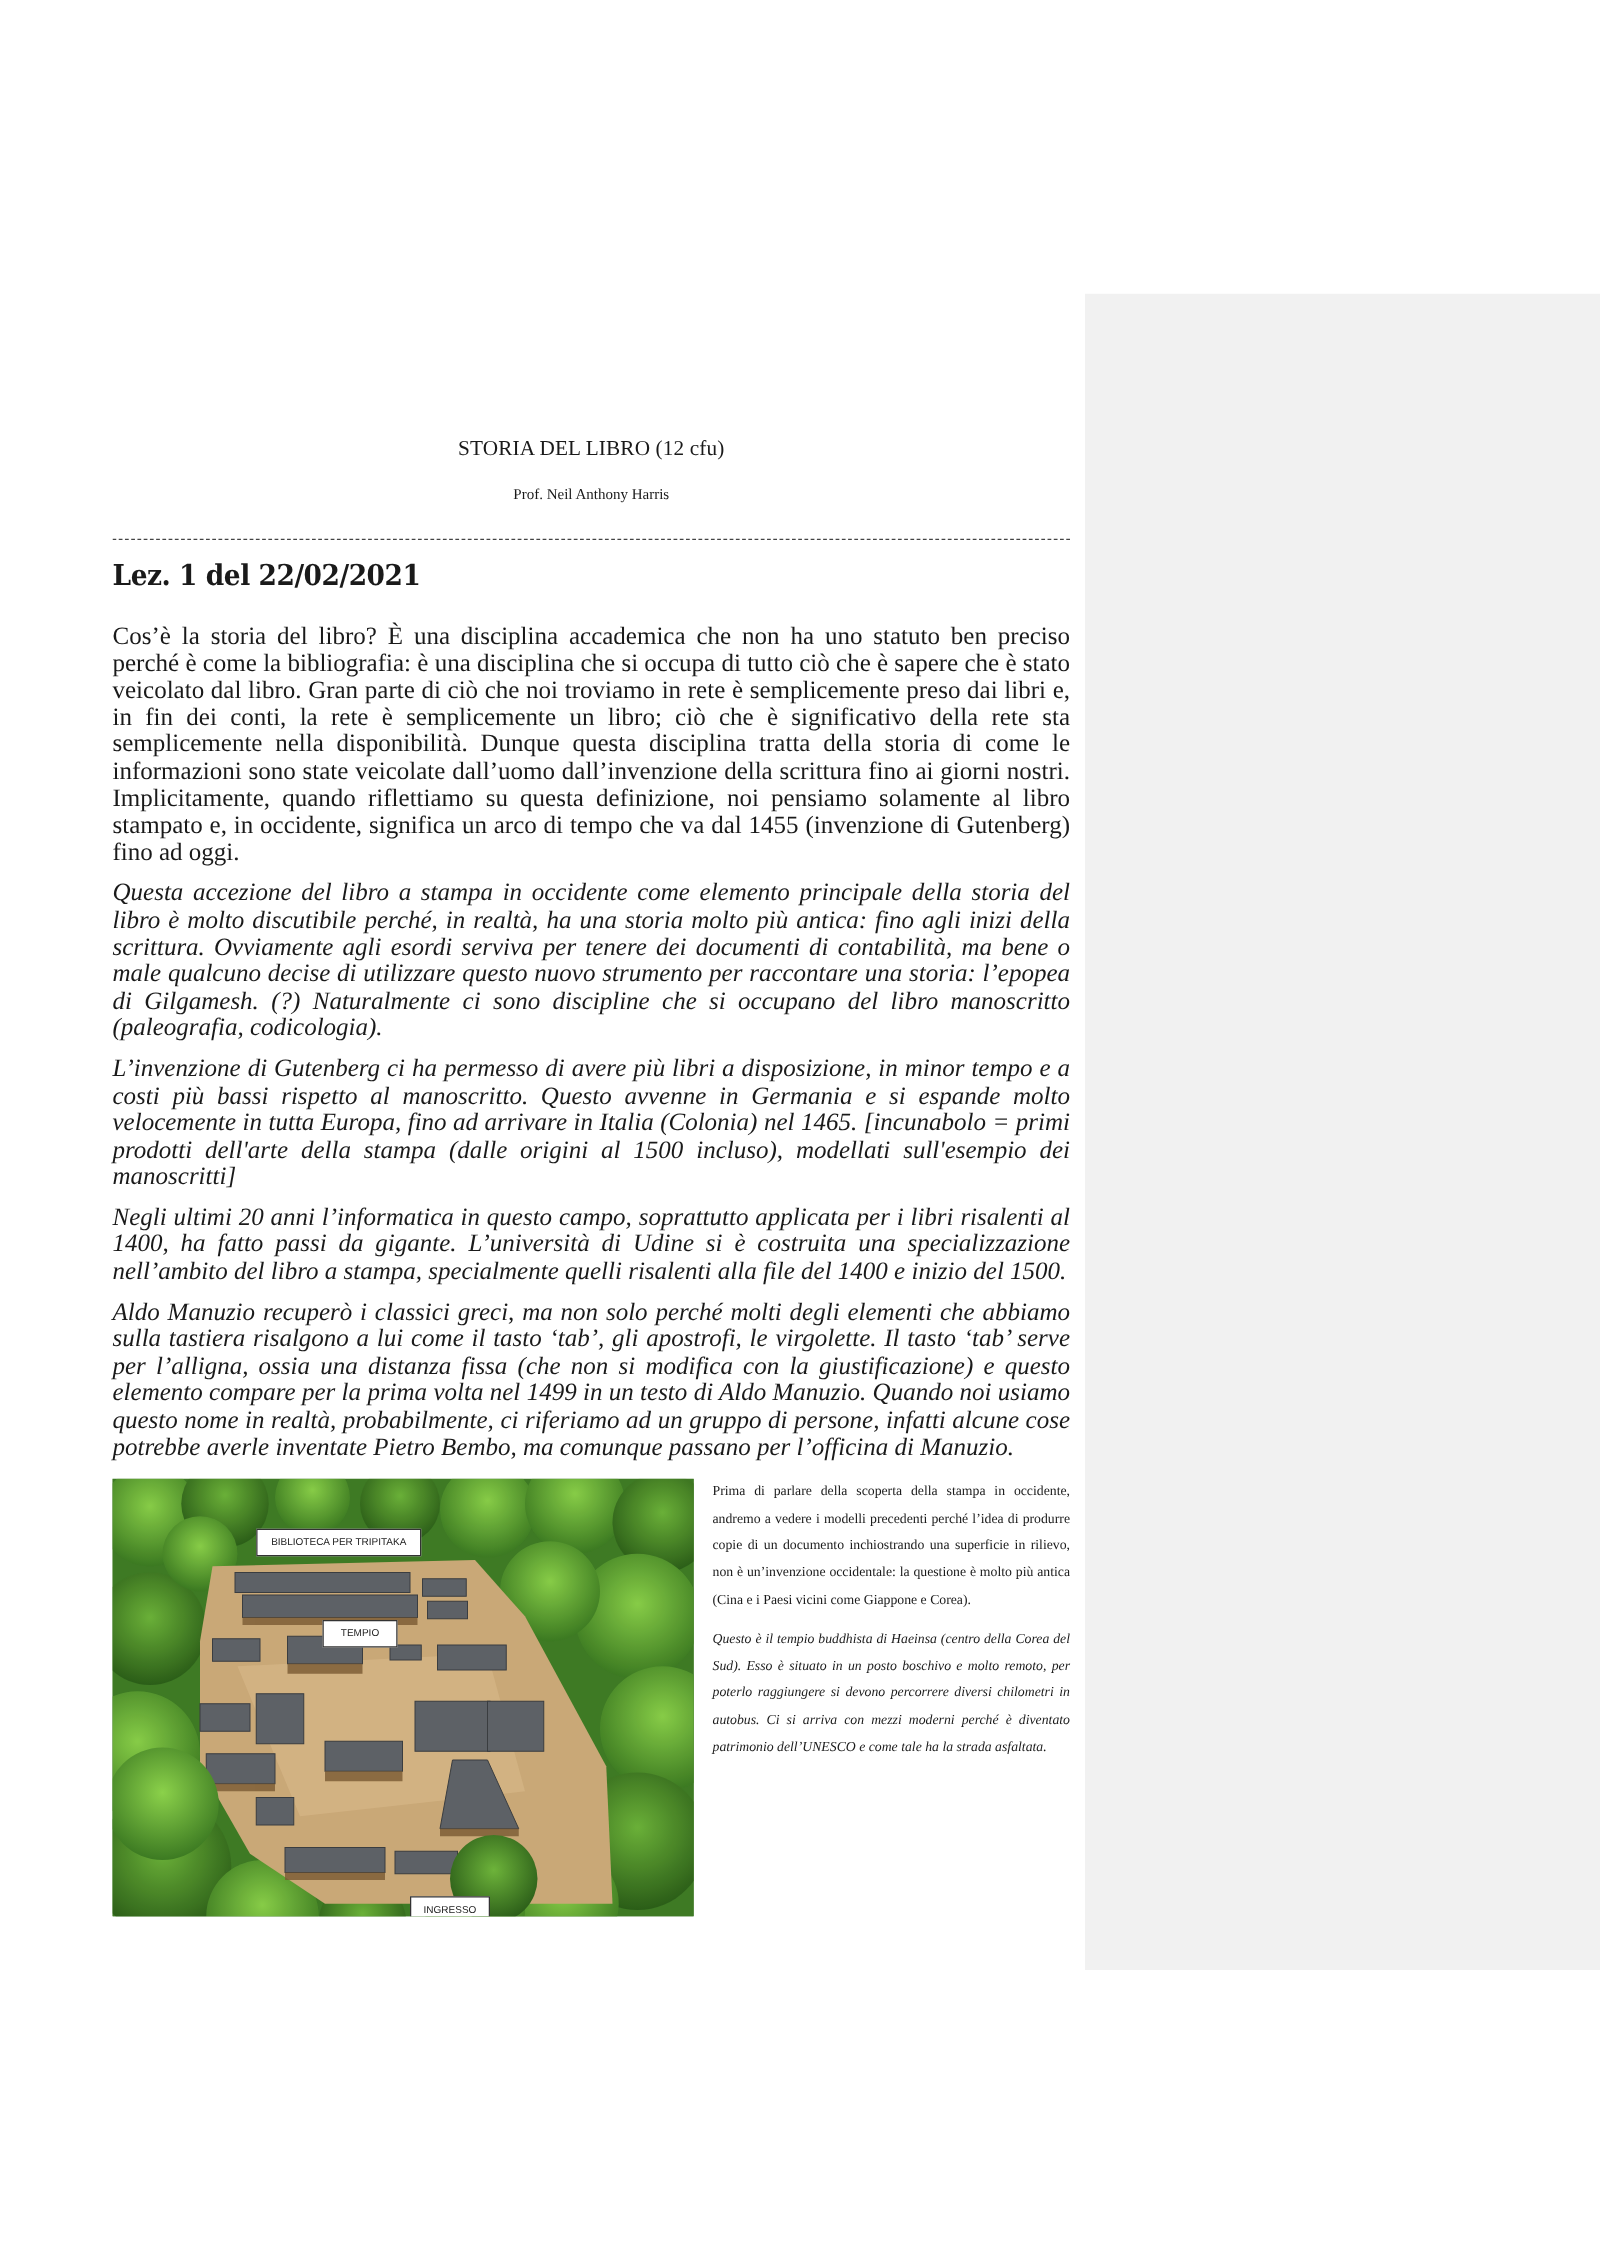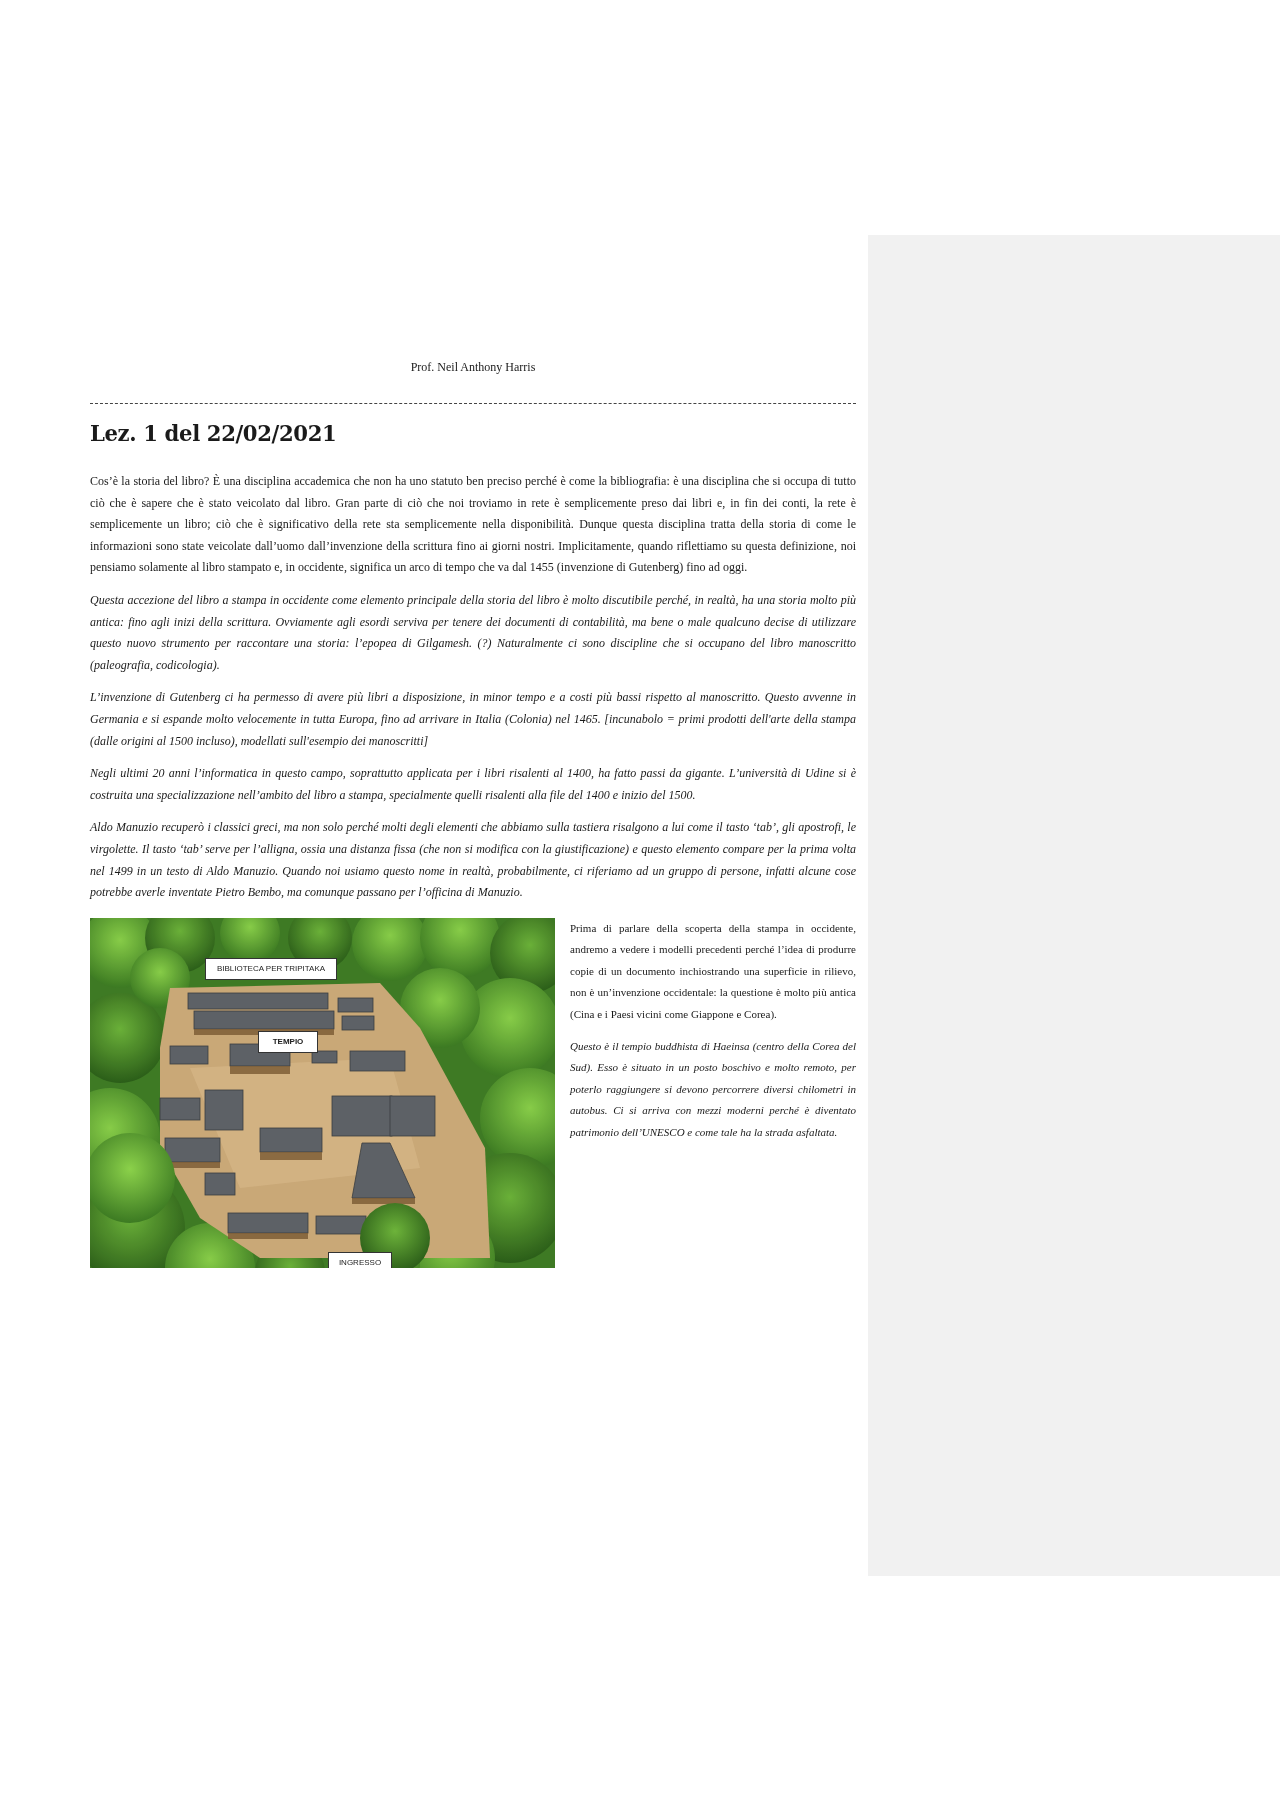--- a/index.html
+++ b/index.html
@@ -114,6 +114,7 @@
 <div class="comment-pane"></div>
 
 <div class="page">
+  <p class="doc-title">STORIA DEL LIBRO (12 cfu)</p>
   <p class="doc-subtitle">Prof. Neil Anthony Harris</p>
   <div class="rule">
       <span></span>

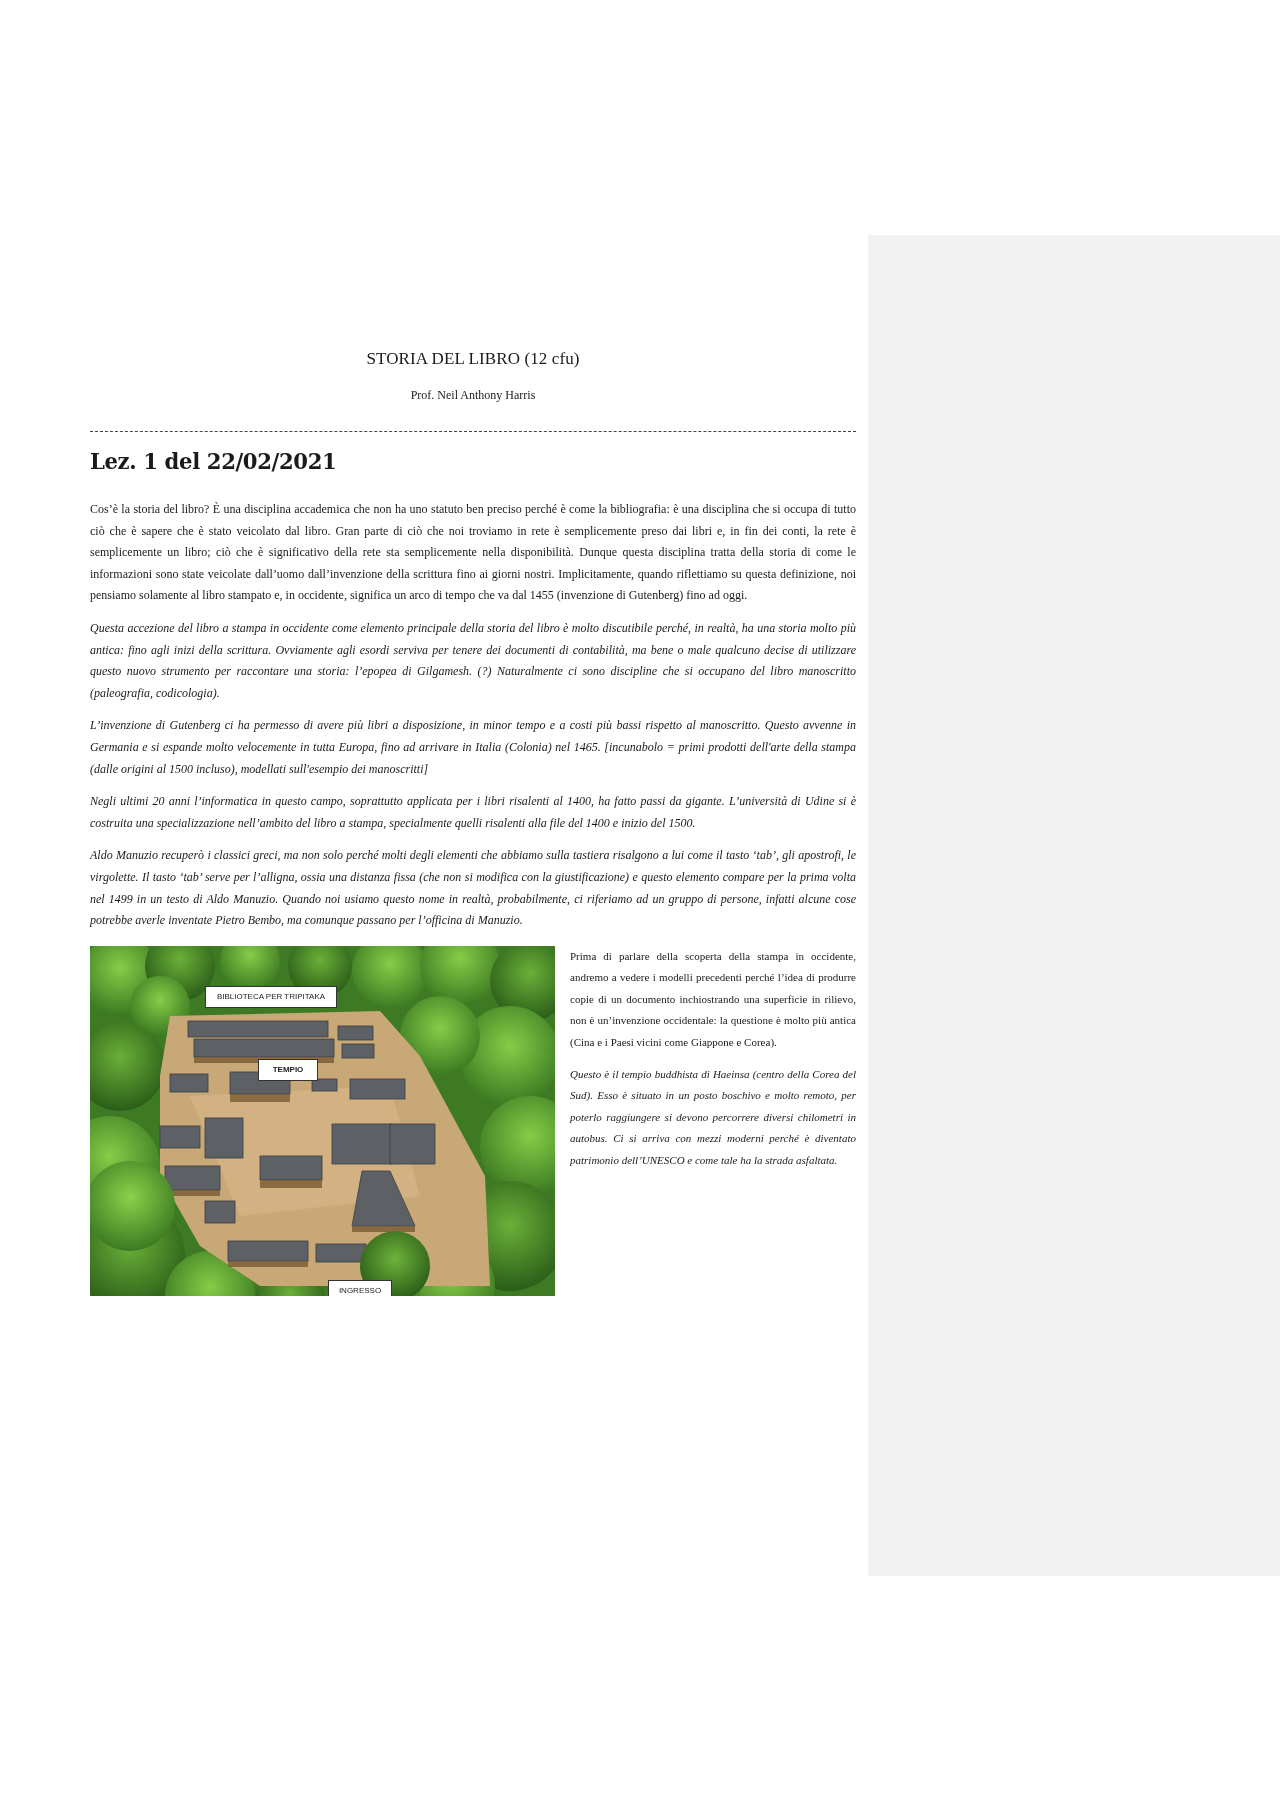--- a/index.html
+++ b/index.html
@@ -65,7 +65,7 @@
       transform-origin: left center;
     }
     .para {
-      font-size: 12px;
+      font-size: 20px;
       line-height: 21.6px;
       text-align: justify;
       margin: 0;

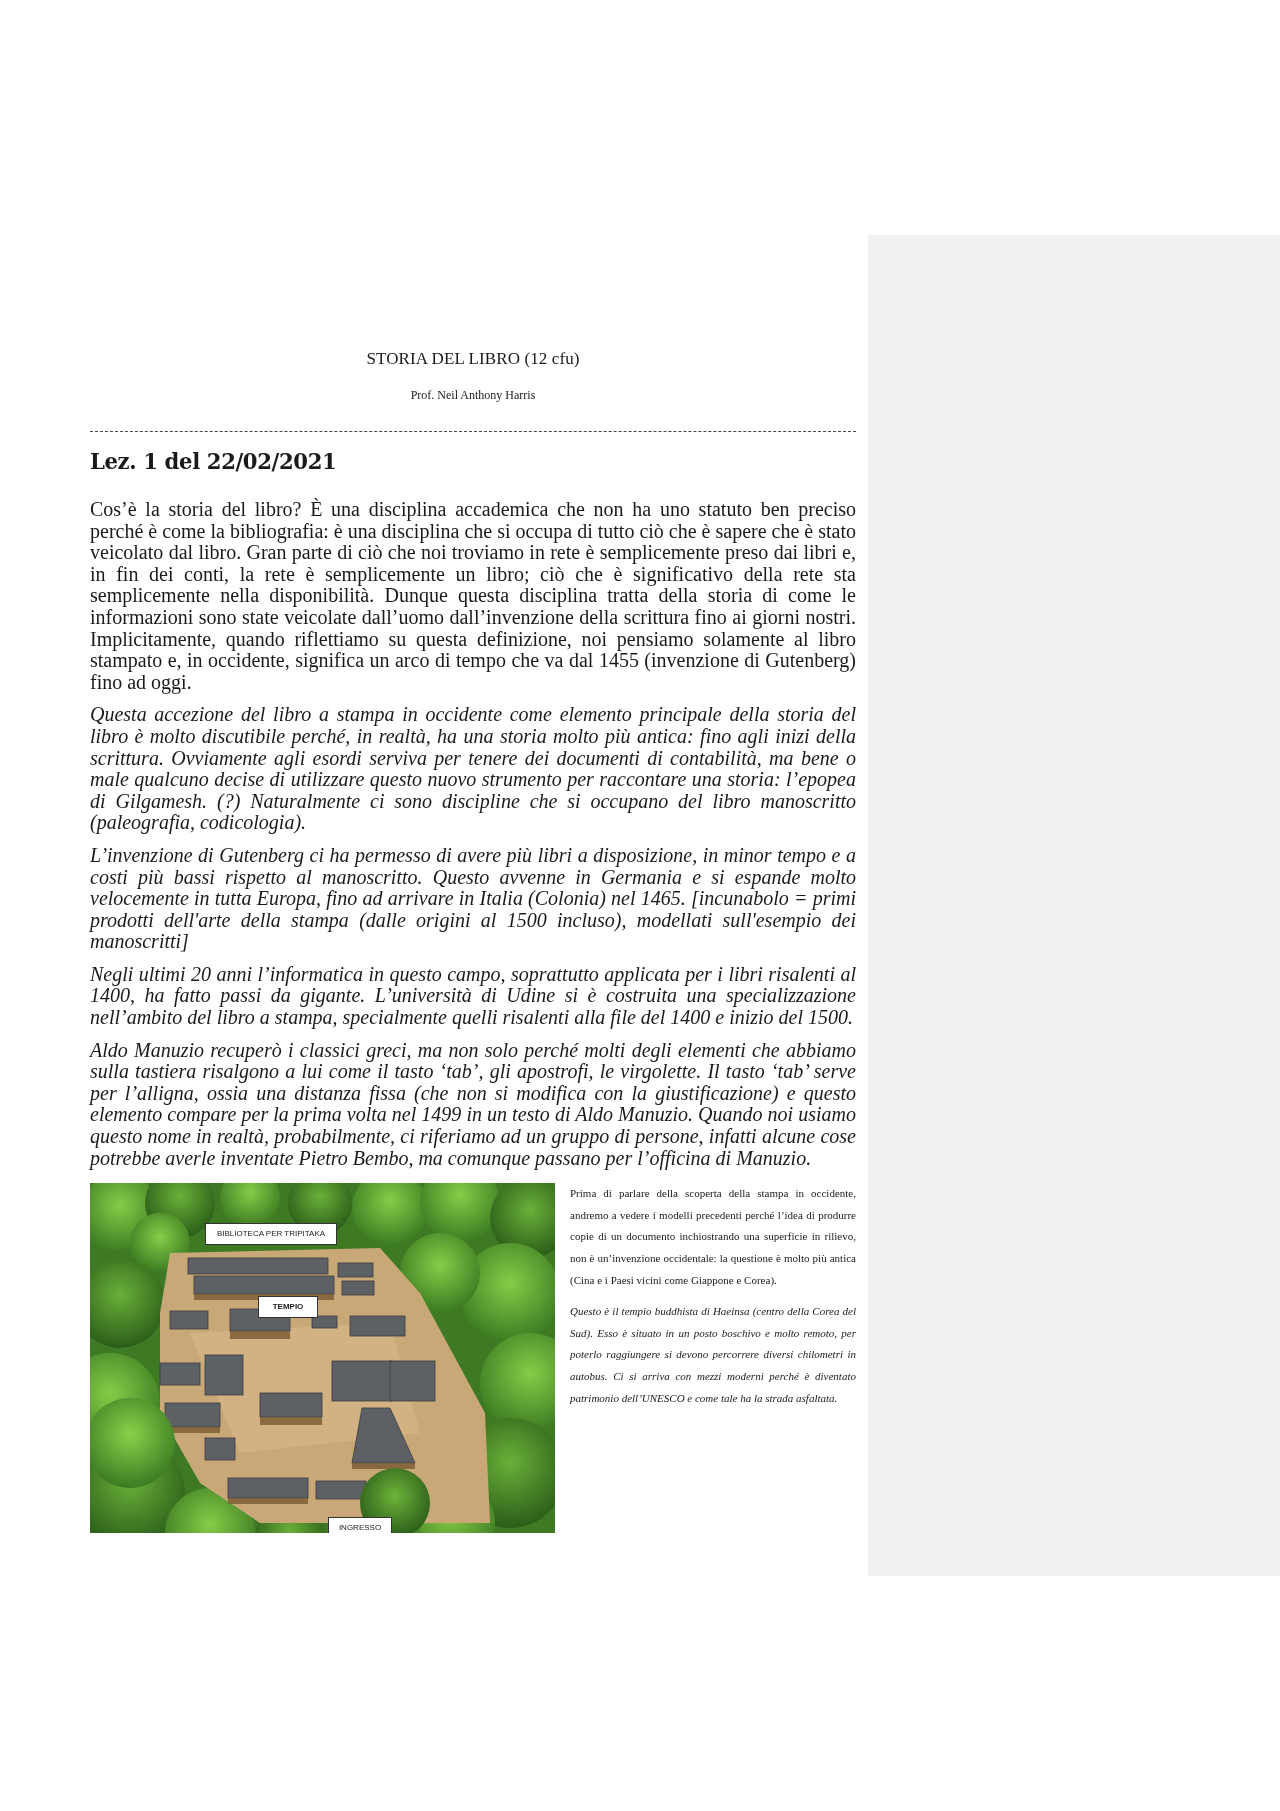--- a/index.html
+++ b/index.html
@@ -201,7 +201,7 @@
         <circle cx="40" cy="260" r="45" fill="url(#treeA)"></circle>
       </svg>
       <div class="photo-label" style="left:115px; top:40px; width:130px;">BIBLIOTECA PER TRIPITAKA</div>
-      <div class="photo-label" style="left:168px; top:113px; width:58px;font-weight:bold;">TEMPIO</div>
+      <div class="photo-label" style="left:168px; top:113px; width:58px;">TEMPIO</div>
       <div class="photo-label" style="left:238px; top:334px; width:62px;">INGRESSO</div>
     </div>
 

